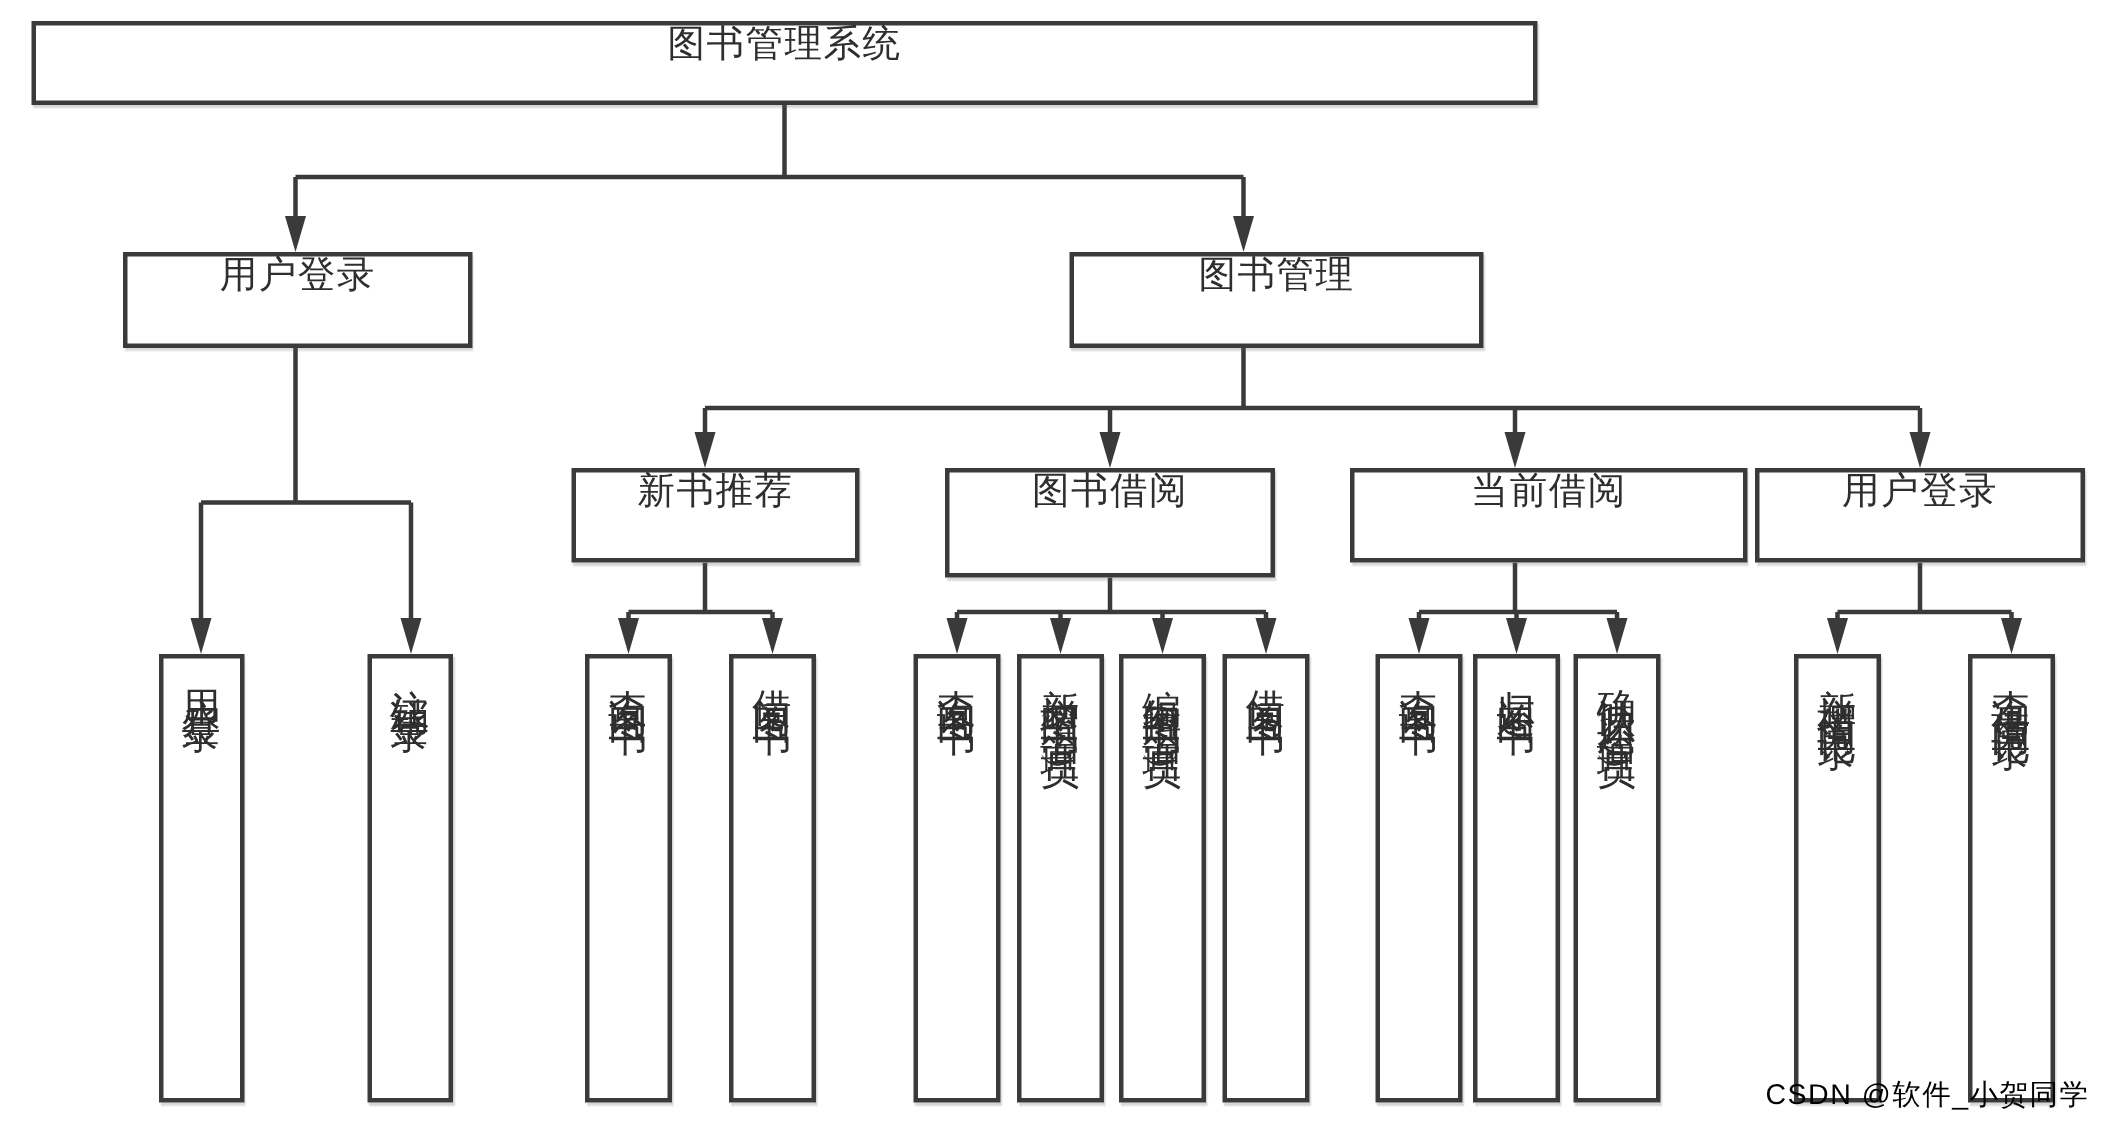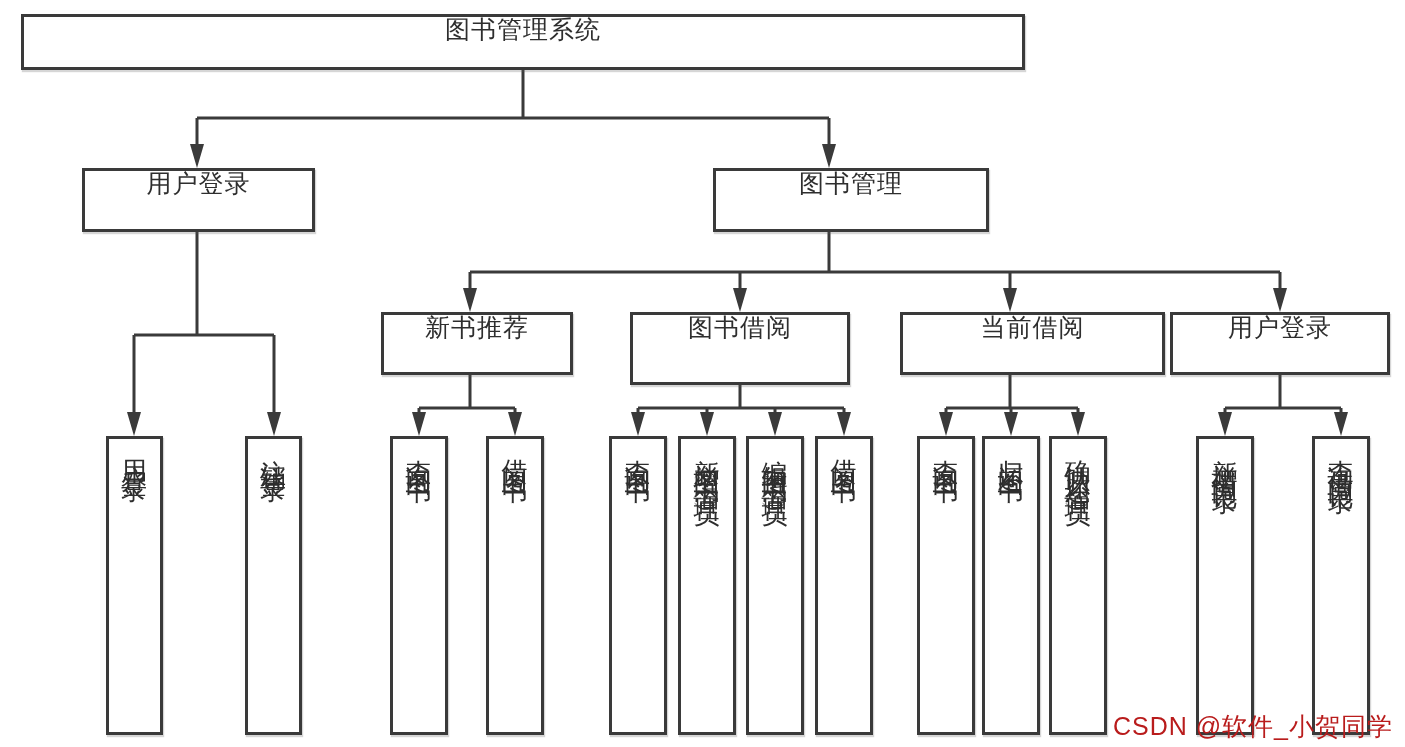--- a/index.html
+++ b/index.html
@@ -25,7 +25,7 @@
   }
   .watermark{
     position:absolute;right:12px;bottom:4px;
-    font-size:25px;letter-spacing:1px;color:#b91c1c;white-space:nowrap;
+    font-size:19px;letter-spacing:1px;color:#000000;white-space:nowrap;
   }
 </style>
 </head>

